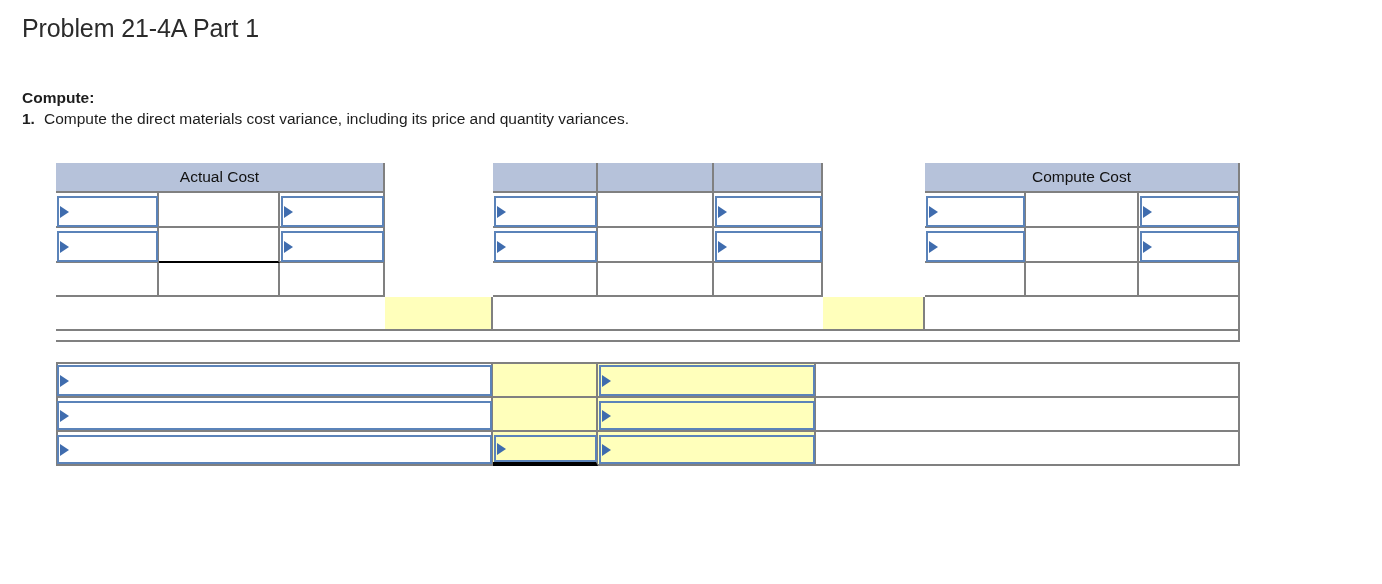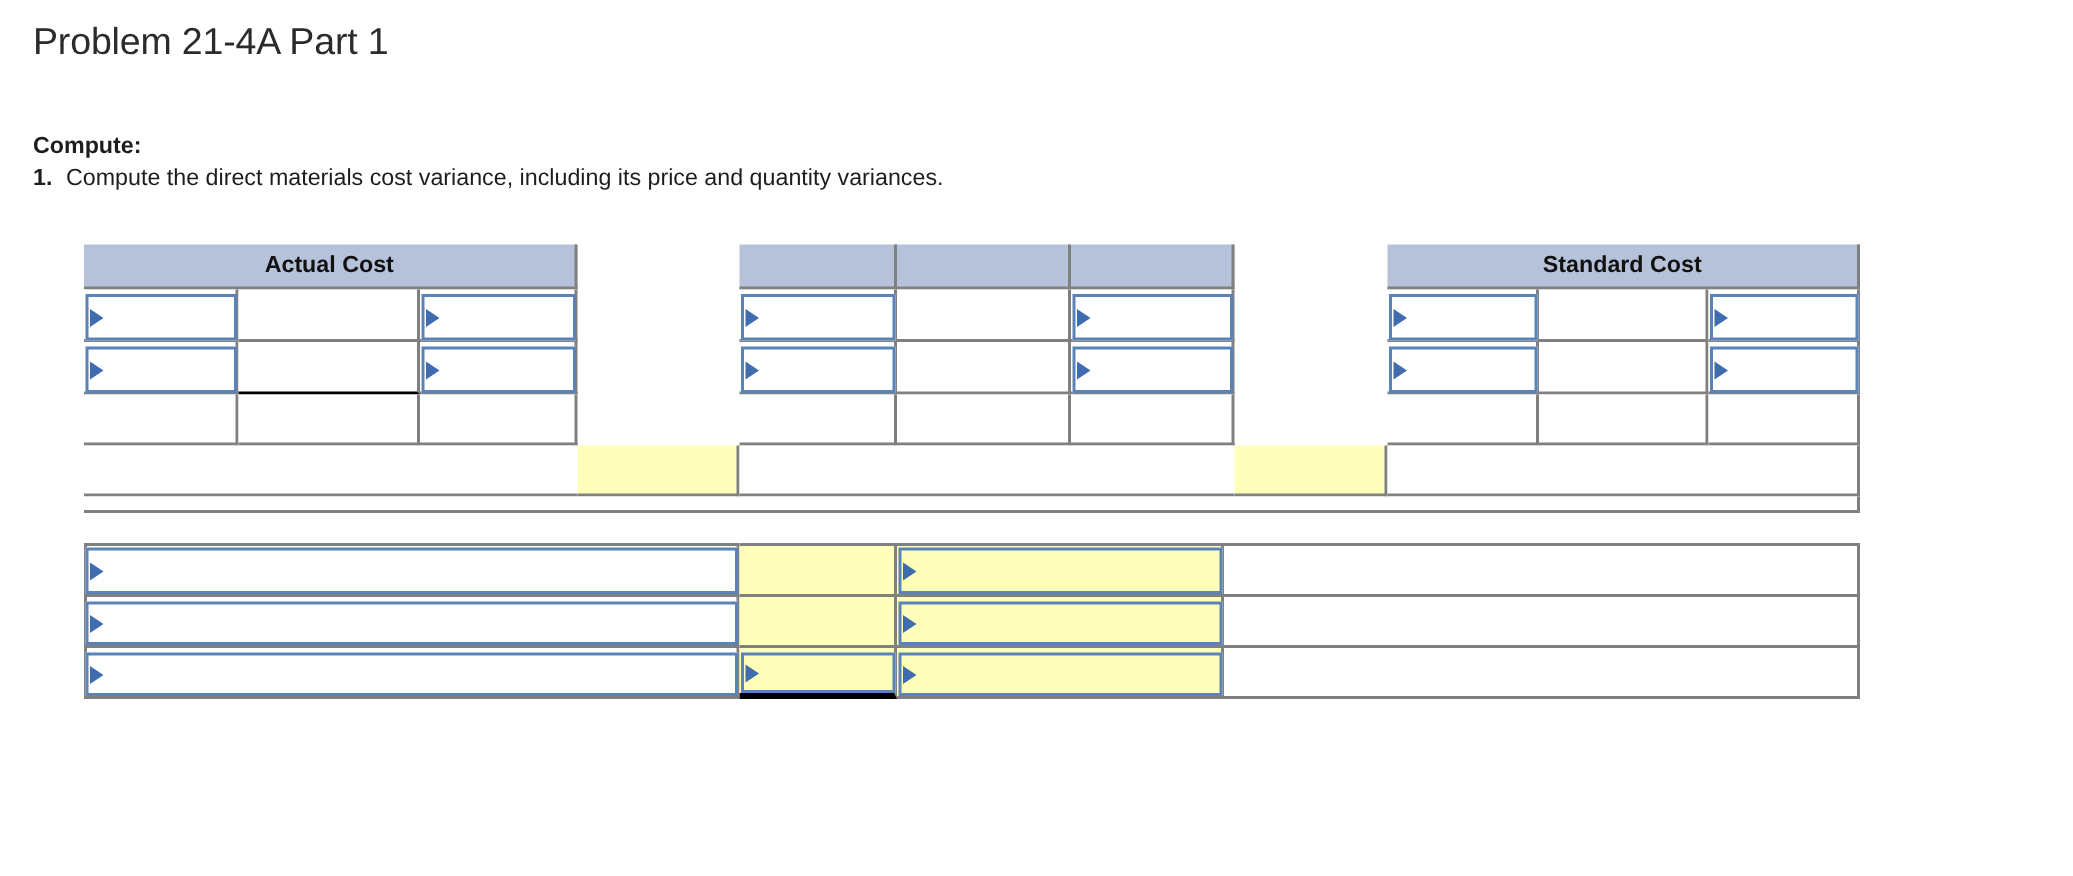--- a/index.html
+++ b/index.html
@@ -74,7 +74,7 @@
     background: #b6c2da;
     color: #111111;
     font-size: 15.5px;
-    font-weight: bold;
+    font-weight: normal;
     text-align: center;
     line-height: 1;
     display: flex;

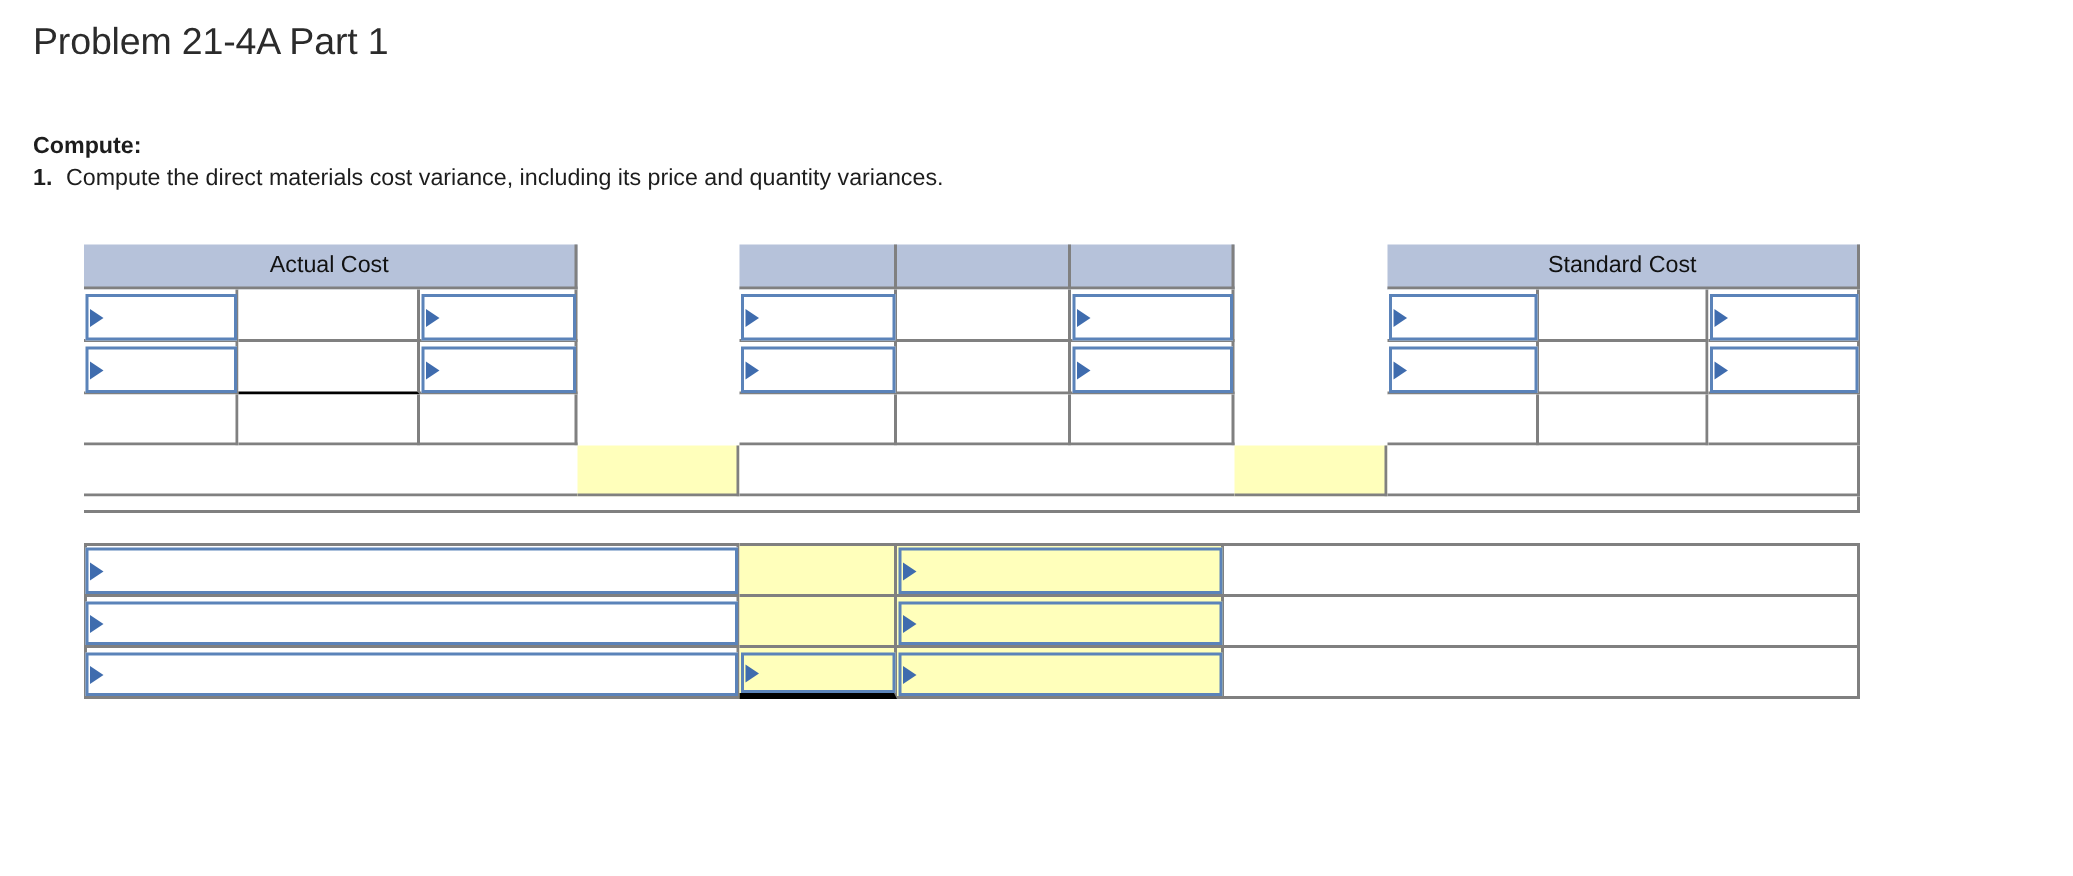--- a/index.html
+++ b/index.html
@@ -137,7 +137,7 @@
   <div class="cell hdr gl-r gl-b" style="left:598px; top:163px; width:116px; height:30px;"></div>
   <div class="cell hdr gl-r gl-b" style="left:714px; top:163px; width:109px; height:30px;"></div>
 
-  <div class="cell hdr gl-r gl-b" style="left:925px; top:163px; width:315px; height:30px;">Standard Cost</div>
+  <div class="cell hdr gl-r gl-b" style="left:925px; top:163px; width:315px; height:30px;">Compute Cost</div>
 
   <div class="cell gl-r gl-b" style="left:56px;  top:193px; width:103px; height:35px;"></div>
   <div class="cell gl-r gl-b" style="left:159px; top:193px; width:121px; height:35px;"></div>

